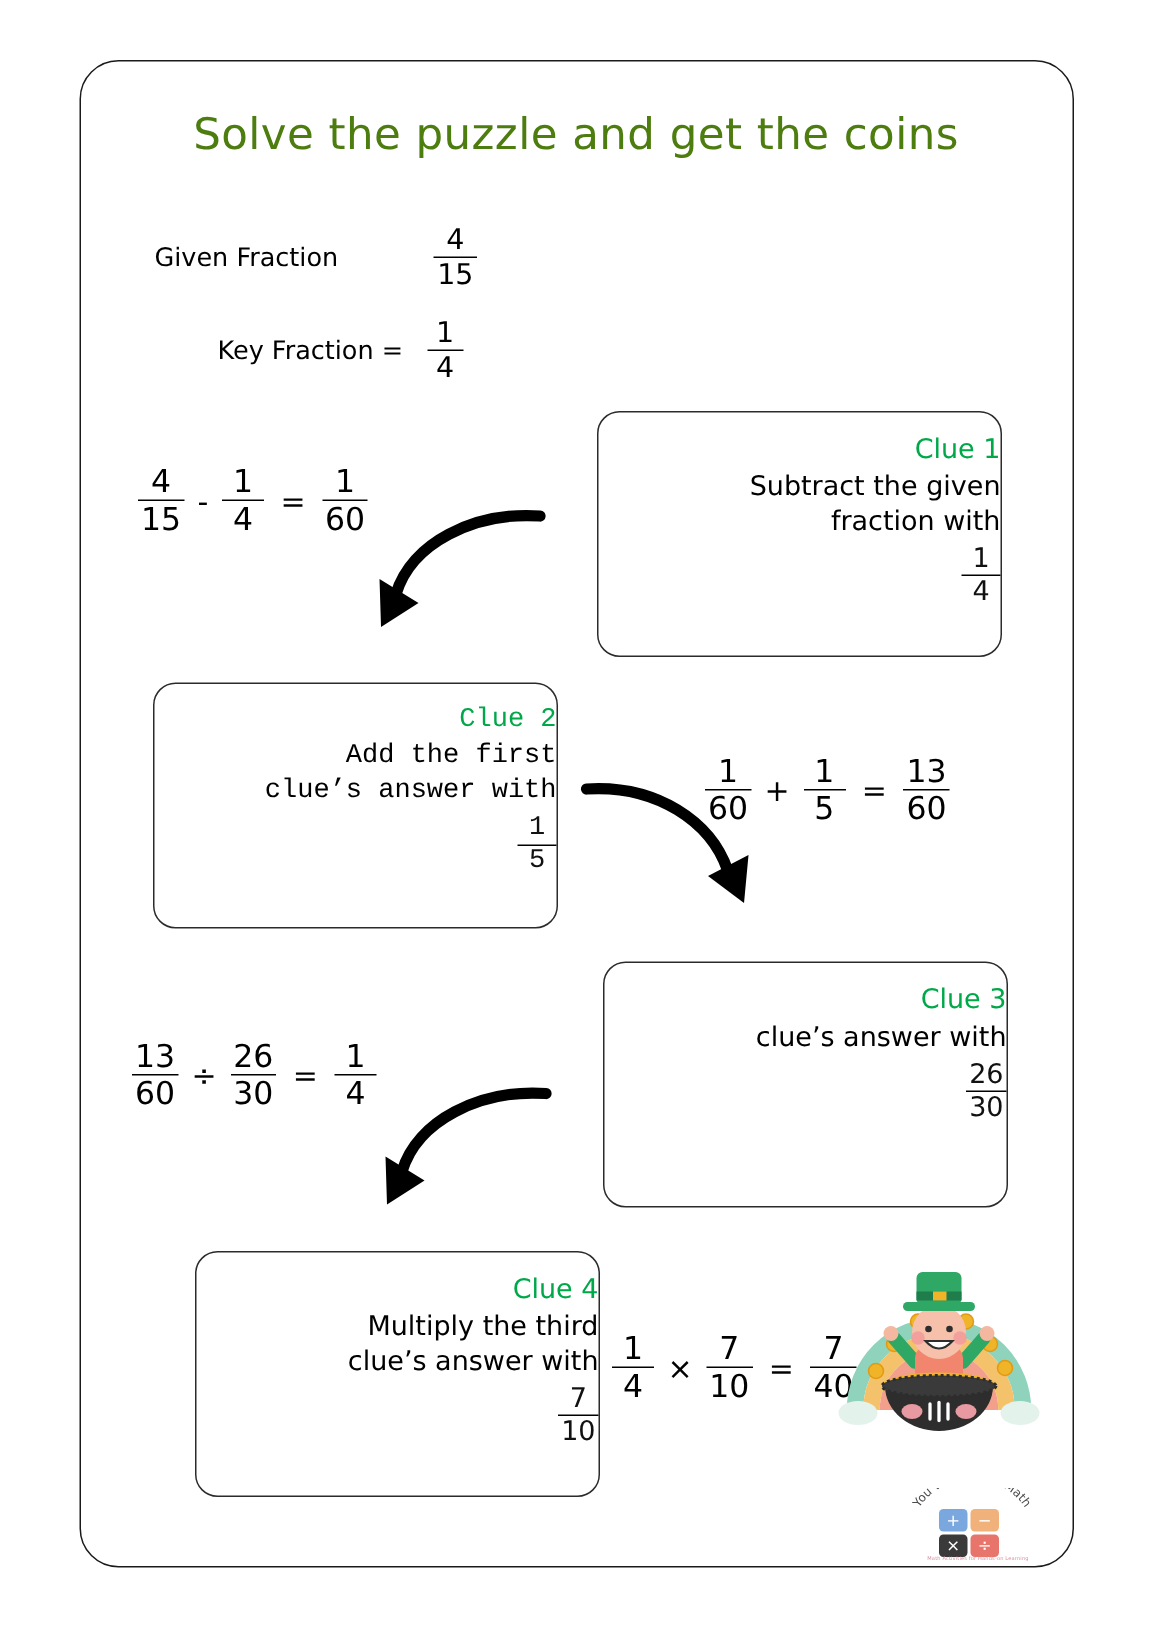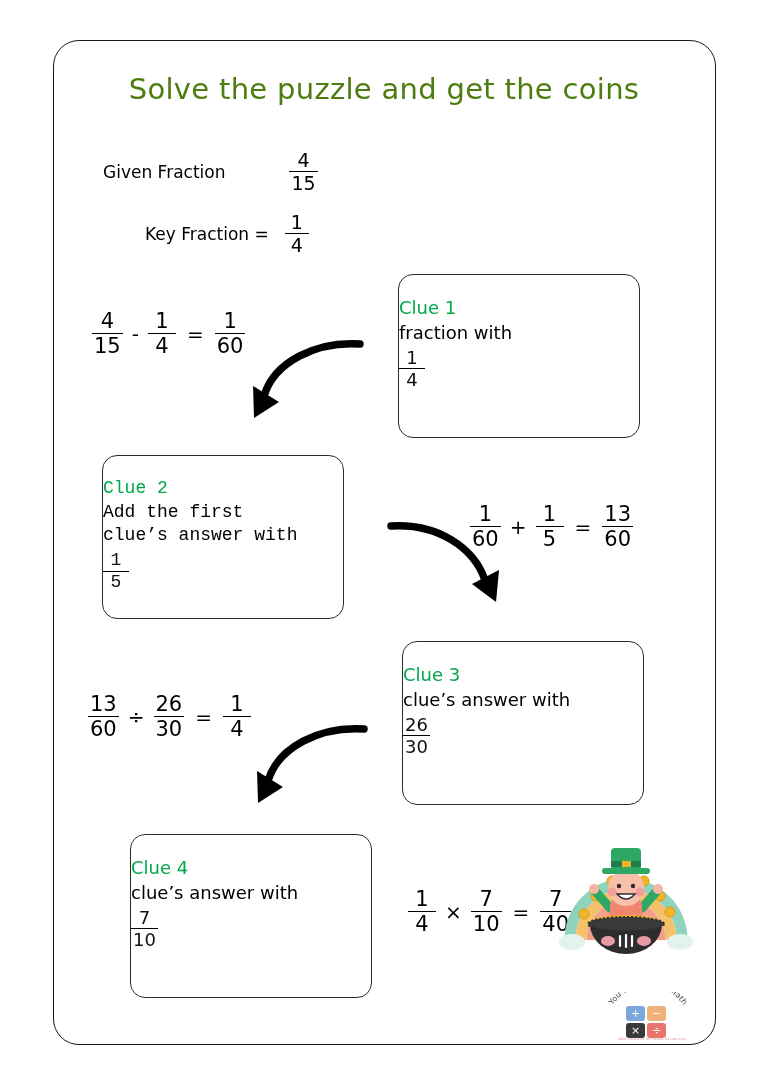--- a/index.html
+++ b/index.html
@@ -110,7 +110,7 @@
   
   .clue-box {
     position: absolute;
-    width: 242px;
+    width: 270px;
     height: 164px;
     border: 1.5px solid #2b2b2b;
     border-radius: 15px;
@@ -118,9 +118,9 @@
     background: #fff;
     display: flex;
     flex-direction: column;
-    align-items: flex-start;
+    align-items: flex-end;
     justify-content: flex-start;
-    padding-top: 22px;
+    padding-top: 14px;
   }
   .clue-title {
     font-size: 18px;

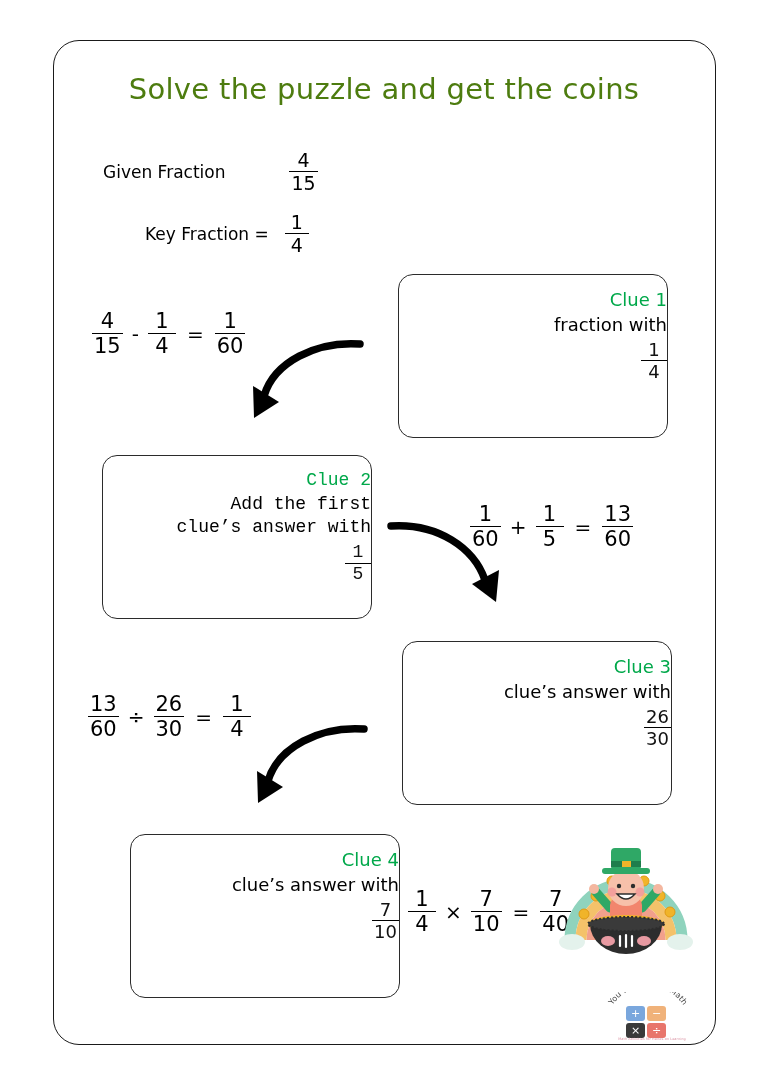--- a/index.html
+++ b/index.html
@@ -317,6 +317,7 @@
 
 <div class="clue-box" id="clue-box-1">
   <div class="clue-title">Clue 1</div>
+  <div class="clue-line">Subtract the given</div>
   <div class="clue-line">fraction with</div>
   <span class="frac">
     <span class="num">1</span>

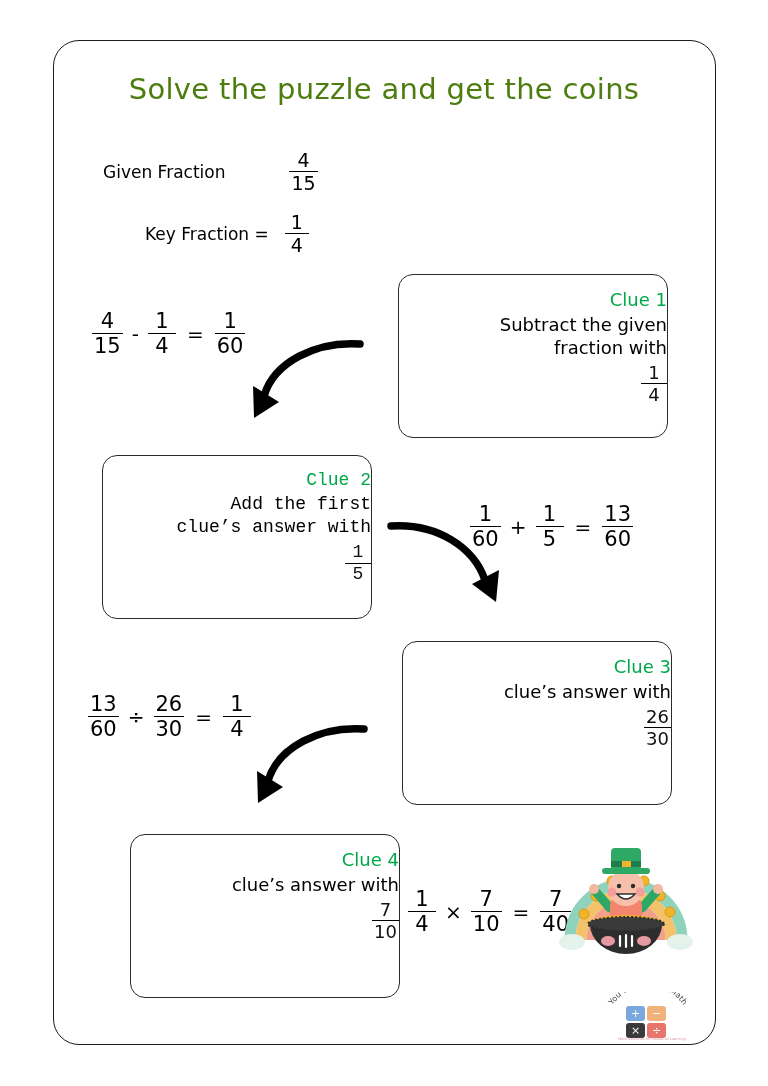--- a/index.html
+++ b/index.html
@@ -349,6 +349,7 @@
 
 <div class="clue-box" id="clue-box-4">
   <div class="clue-title">Clue 4</div>
+  <div class="clue-line">Multiply the third</div>
   <div class="clue-line">clue’s answer with</div>
   <span class="frac">
     <span class="num">7</span>

